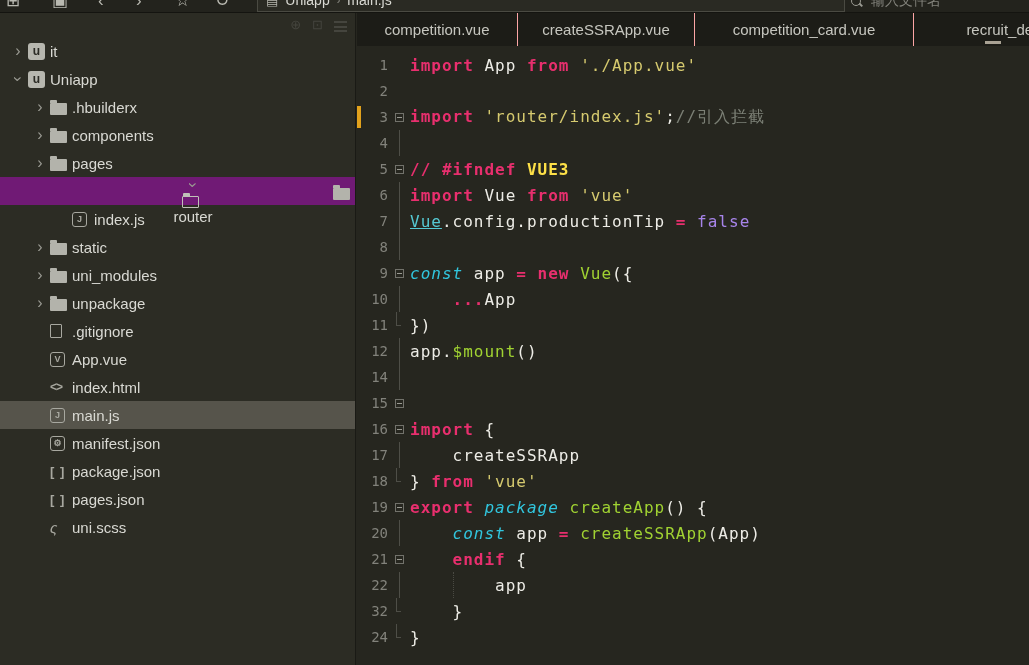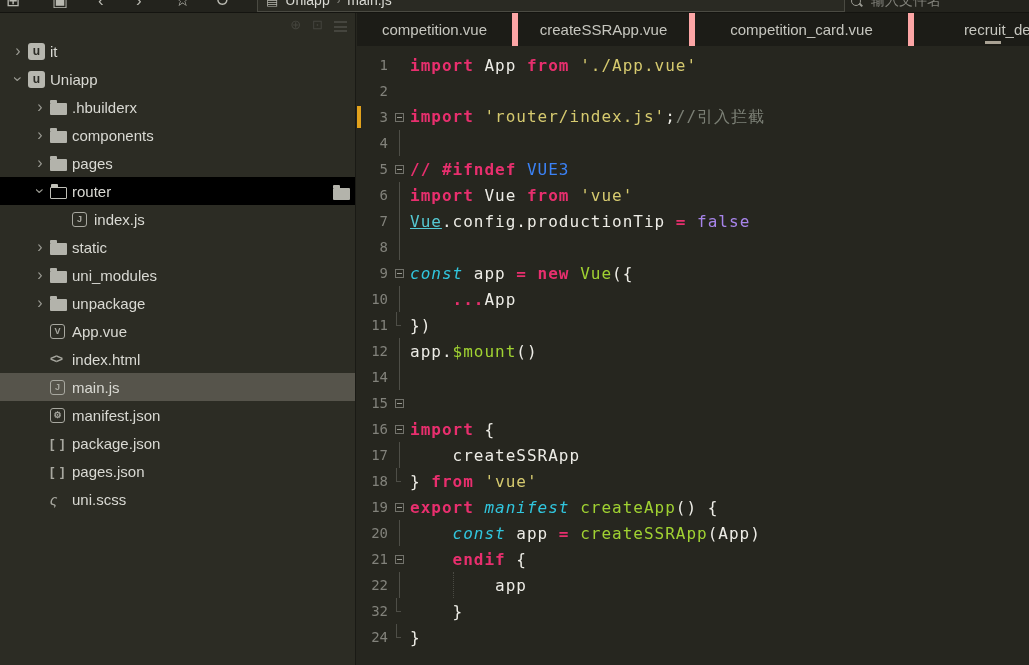--- a/index.html
+++ b/index.html
@@ -63,7 +63,7 @@
   .editor { position:absolute; left:357px; top:13px; width:672px; height:652px; background:#26261f; }
   .tabbar { position:relative; height:33px; background:#1c1c17; display:flex; border-bottom:1px solid #11110d; }
   .tab { height:33px; flex:none; display:flex; align-items:center; justify-content:center;
-         color:#c6c6bf; font-size:15px; border-right:6px solid #fca5a5; background:#1c1c17; }
+         color:#c6c6bf; font-size:15px; border-right:1px solid #fca5a5; background:#1c1c17; }
   .tab-scroll { position:absolute; right:28px; bottom:1px; width:16px; height:3px; background:#a9a294; }
 
   .code { position:relative; width:672px; height:619px; padding-top:6px; overflow:hidden;

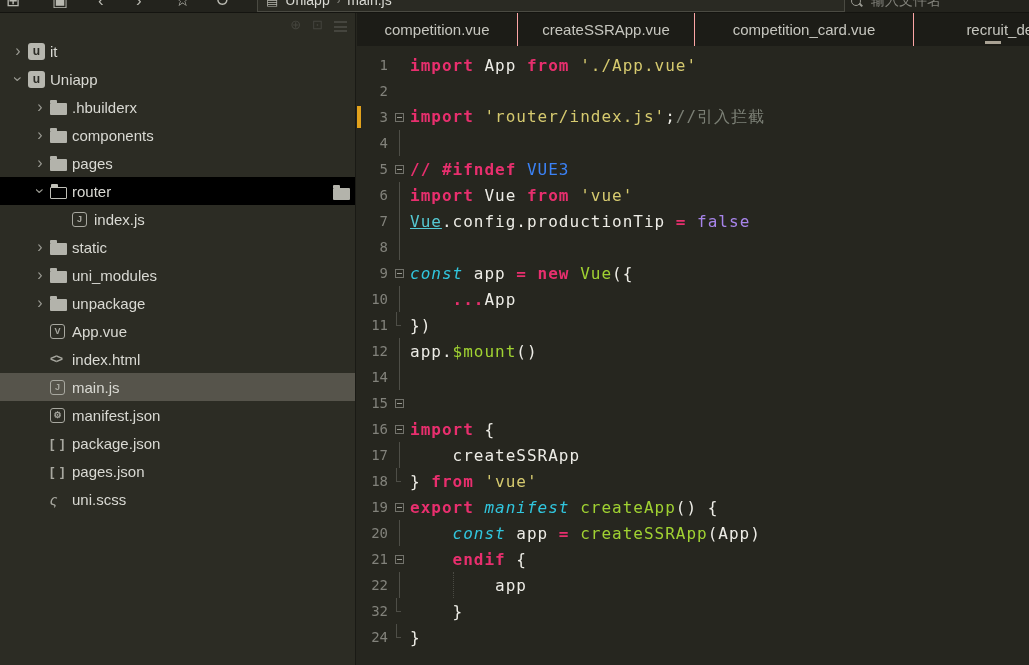--- a/index.html
+++ b/index.html
@@ -87,7 +87,7 @@
   .tk-d { color:var(--kw); font-weight:bold; }
   .tk-s { color:var(--str); }
   .tk-c { color:var(--com); }
-  .tk-b { color:#3b82f6; font-weight:normal; }
+  .tk-b { color:#fde047; font-weight:bold; }
   .tk-t { color:var(--typ); }
   .tk-i { color:var(--ital); font-style:italic; }
   .tk-u { color:var(--link); text-decoration:underline; }

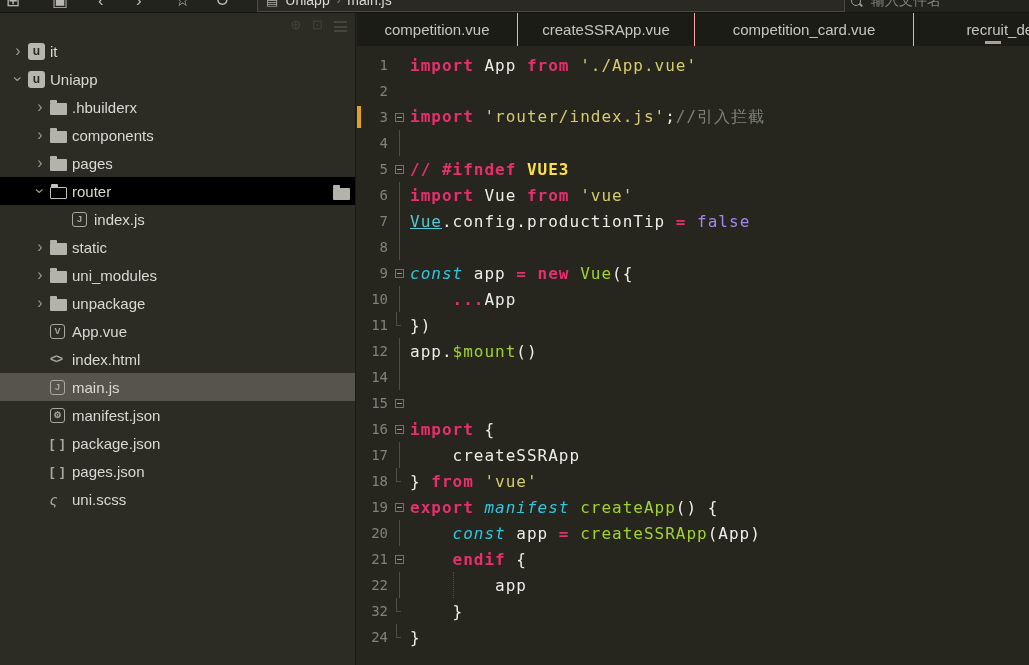--- a/index.html
+++ b/index.html
@@ -38,7 +38,7 @@
   .tree { position:absolute; top:24px; left:0; width:356px; }
   .tree-row { position:relative; height:28px; display:flex; align-items:center; width:356px;
               color:#d9d9d3; font-size:15px; cursor:default; }
-  .tree-row.sel { background:#000000; }
+  .tree-row.sel { background:#701a75;flex-direction:column; }
   .tree-row.sel-active { background:#56544b; }
   .arrow { width:20px; color:#9a9a92; font-size:16px; line-height:16px; text-align:center;
            display:inline-block; flex:none; }

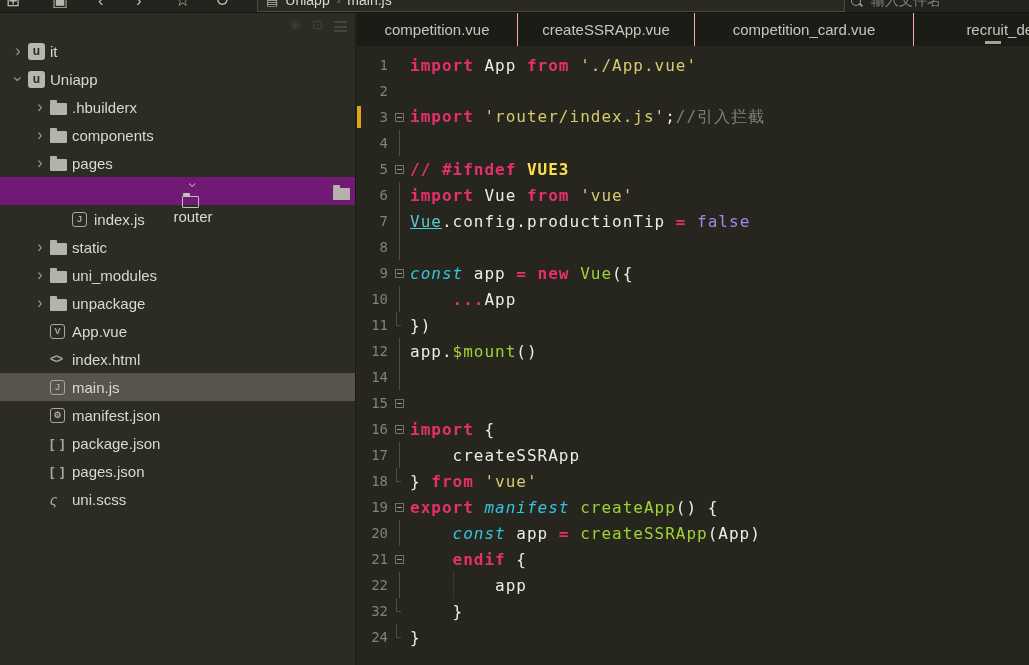--- a/index.html
+++ b/index.html
@@ -201,6 +201,13 @@
         <div class="tree-row" style="padding-left: 30px;">
           <span class="arrow"></span>
           <span class="ticon">
+            <span class="page"></span>
+          </span>
+          <span class="tlabel">.gitignore</span>
+        </div>
+        <div class="tree-row" style="padding-left: 30px;">
+          <span class="arrow"></span>
+          <span class="ticon">
             <span class="badge">V</span>
           </span>
           <span class="tlabel">App.vue</span>

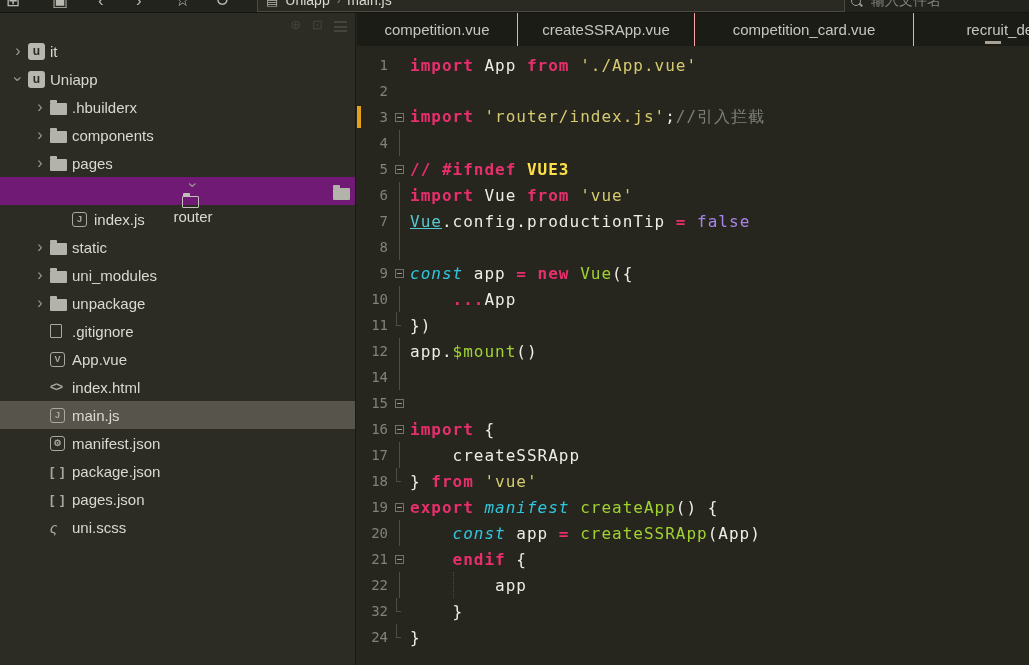--- a/index.html
+++ b/index.html
@@ -393,7 +393,7 @@
           <span class="fold">
             <span class="fm-box"></span>
           </span>
-          <span class="src"><span class="tk-k">export </span><span class="tk-i">manifest </span><span class="tk-t">createApp</span><span class="tk-p">() {</span></span>
+          <span class="src"><span class="tk-k">export </span><span class="tk-i">package </span><span class="tk-t">createApp</span><span class="tk-p">() {</span></span>
         </div>
         <div class="cl">
           <span class="ln">20</span>

